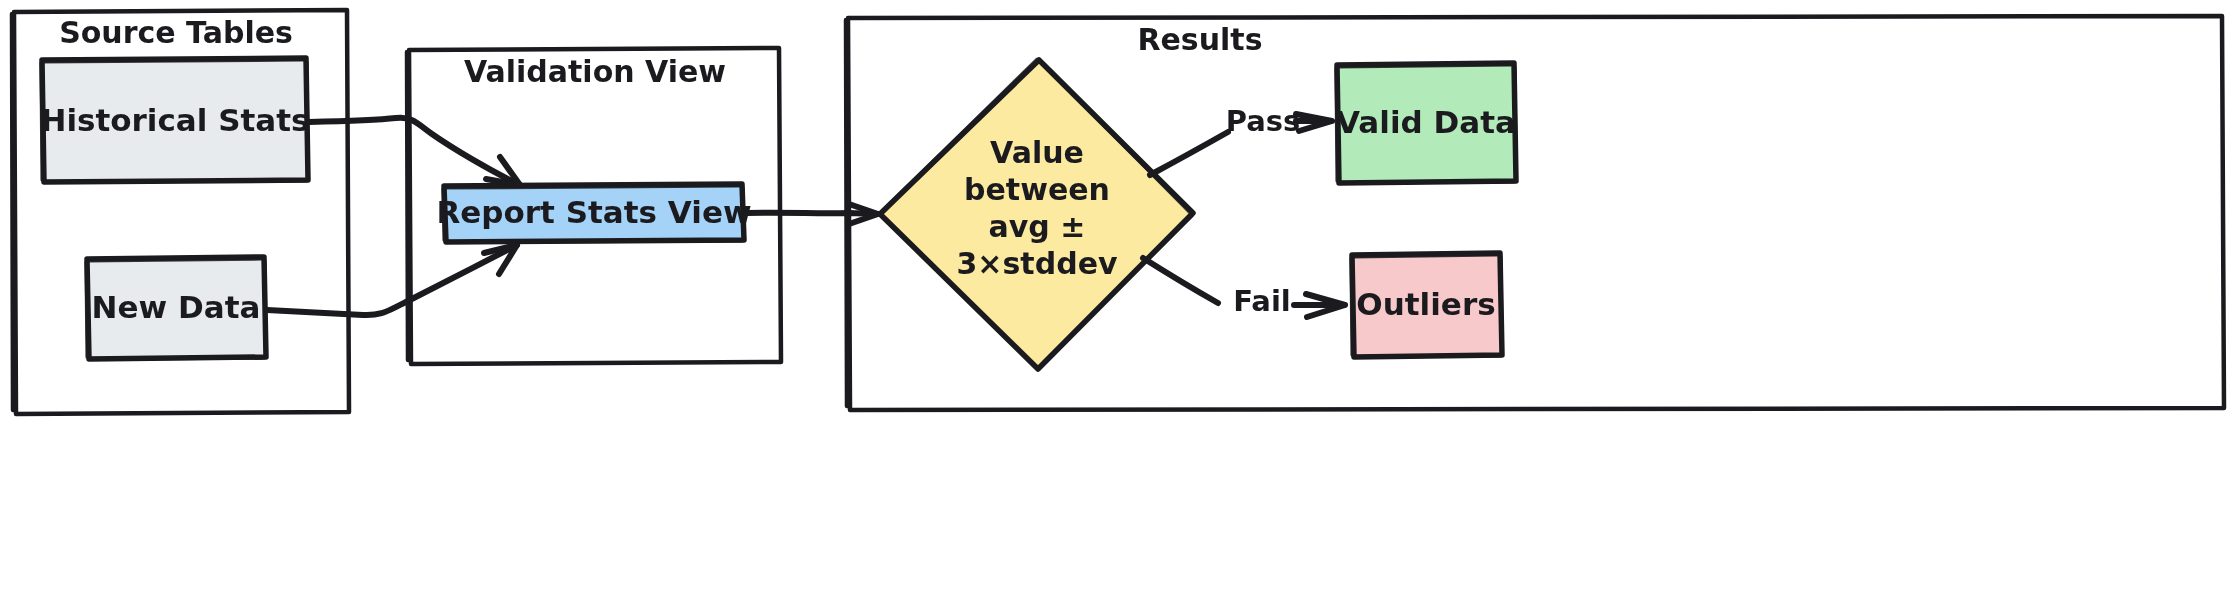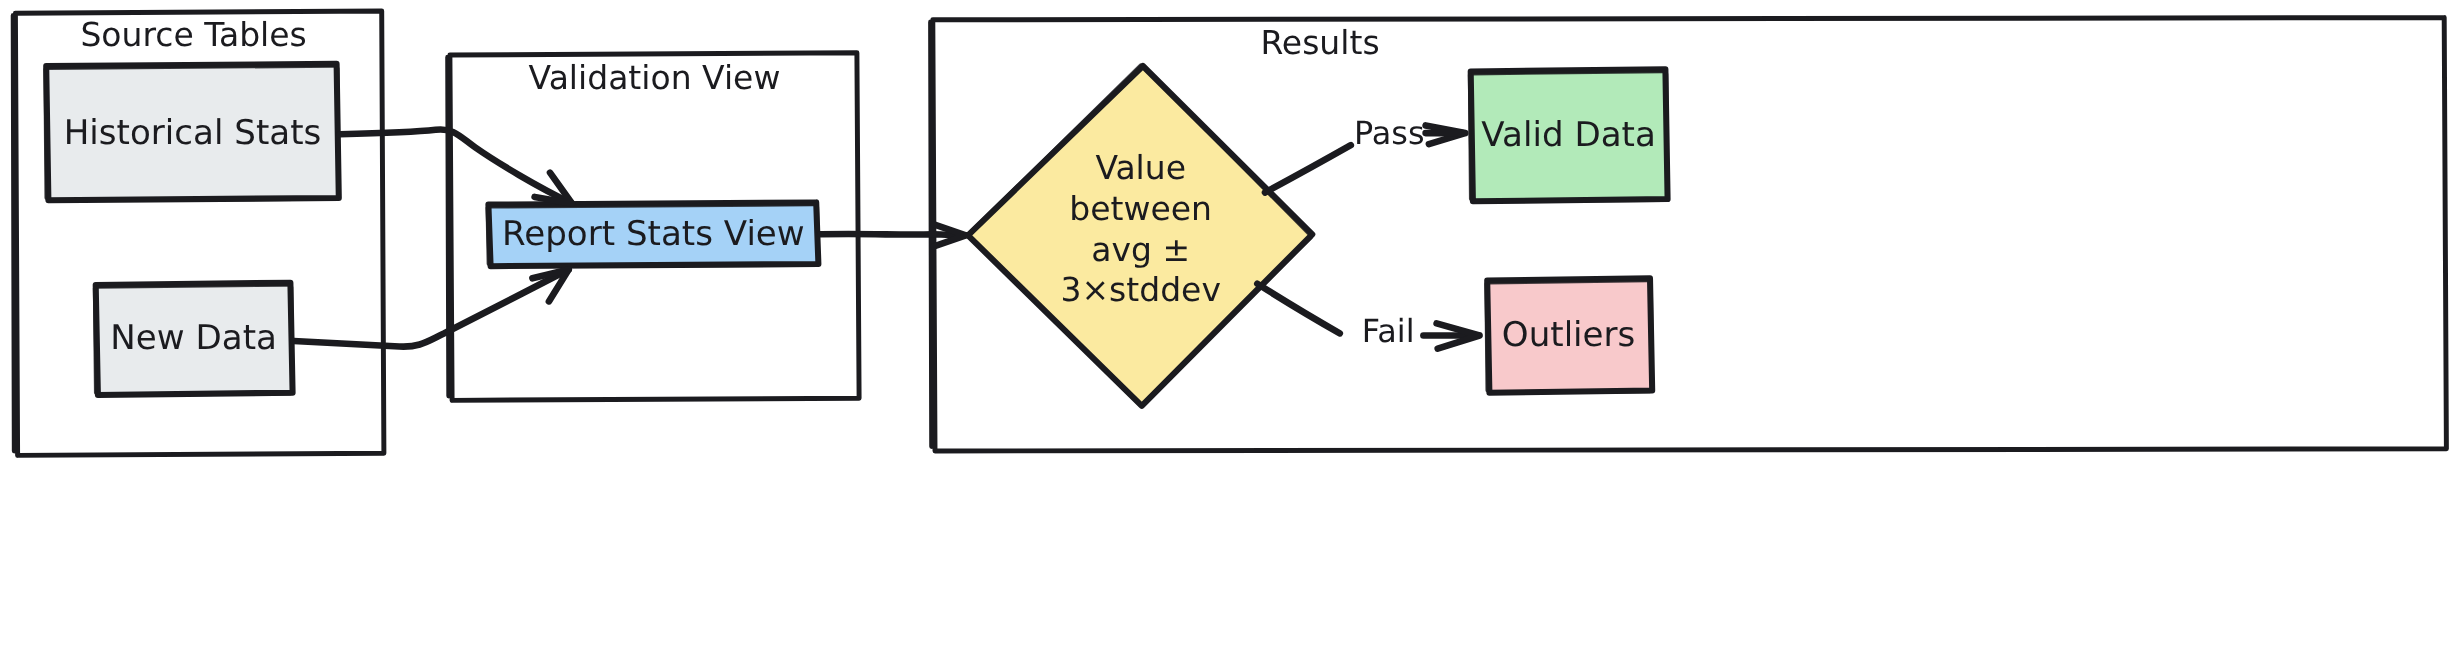--- a/index.html
+++ b/index.html
@@ -19,6 +19,7 @@
     width: 2236px;
     height: 427px;
     background: #ffffff;
+    font-weight: bold;
   }
   svg#diagram-svg {
     position: absolute;

